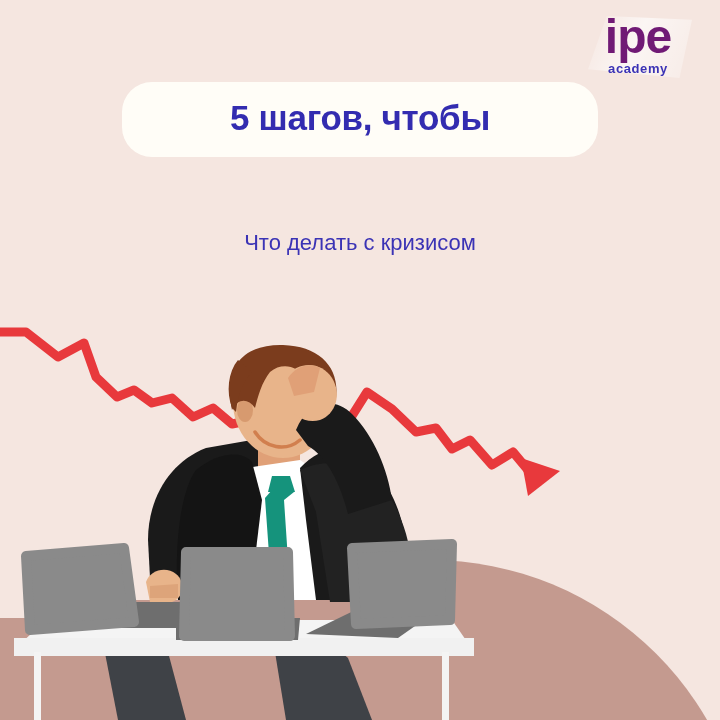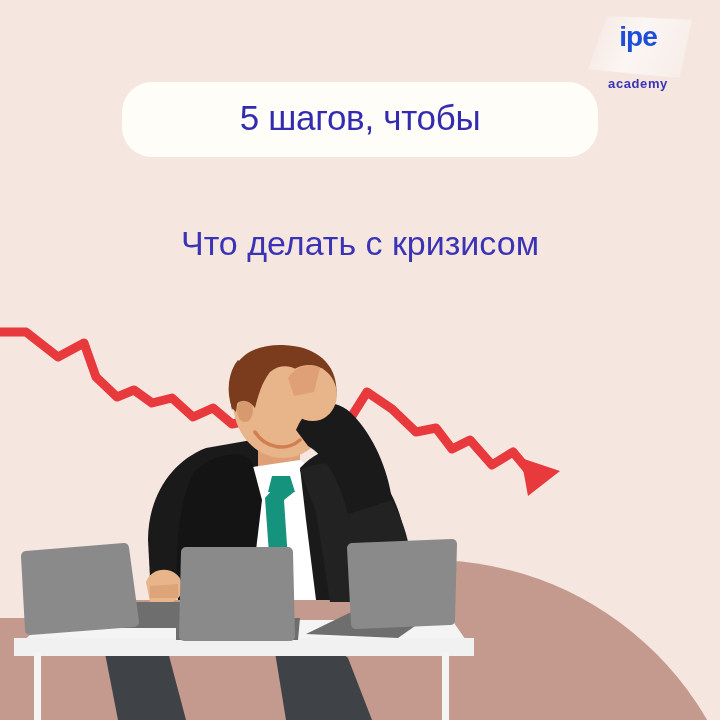--- a/index.html
+++ b/index.html
@@ -39,11 +39,11 @@
   }
   .logo-main{
     position:relative;
-    font-size:28px;
+    font-size:48px;
     line-height:46px;
     font-weight:bold;
     letter-spacing:-1px;
-    color:#1d4ed8;
+    color:#701a75;
   }
   .logo-sub{
     position:relative;

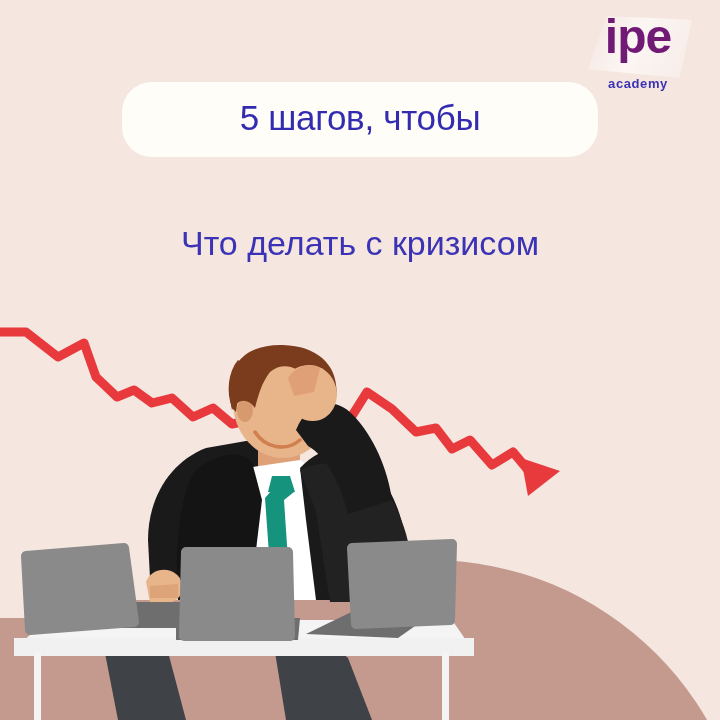--- a/index.html
+++ b/index.html
@@ -52,7 +52,7 @@
     font-weight:bold;
     letter-spacing:.6px;
     color:#3b33b5;
-    margin-top:16px;
+    margin-top:1px;
   }
   
   .title-card{

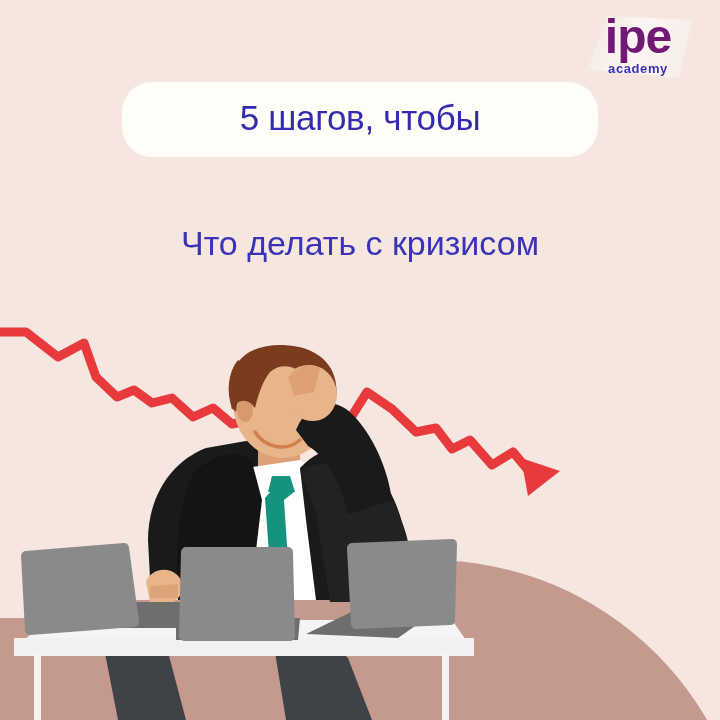--- a/index.html
+++ b/index.html
@@ -69,7 +69,7 @@
     color:#332cb0;
     font-size:35px;
     line-height:43px;
-    font-weight:normal;
+    font-weight:bold;
     letter-spacing:-0.3px;
     white-space:nowrap;
   }

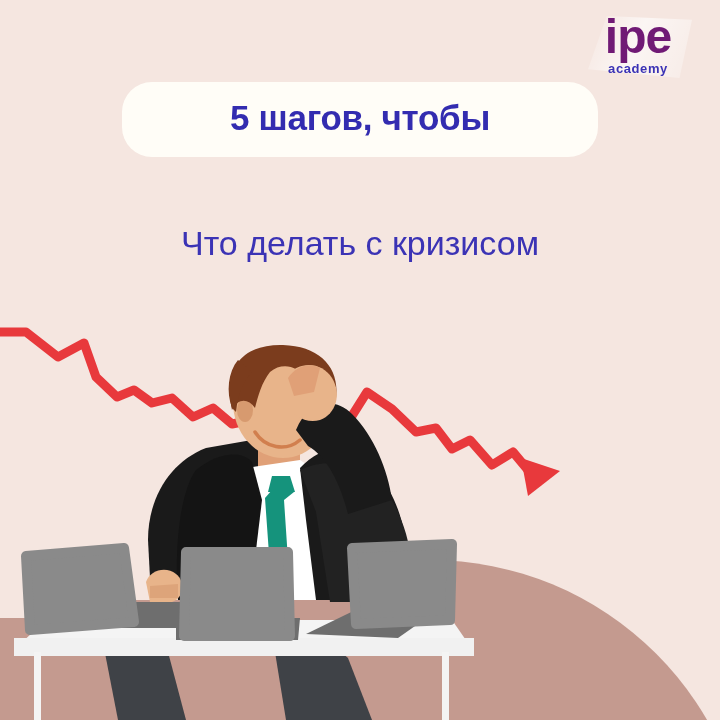--- a/index.html
+++ b/index.html
@@ -80,7 +80,7 @@
     width:600px;
     text-align:center;
     color:#3b33b5;
-    font-size:34px;
+    font-size:22px;
     line-height:38px;
     font-weight:normal;
   }

